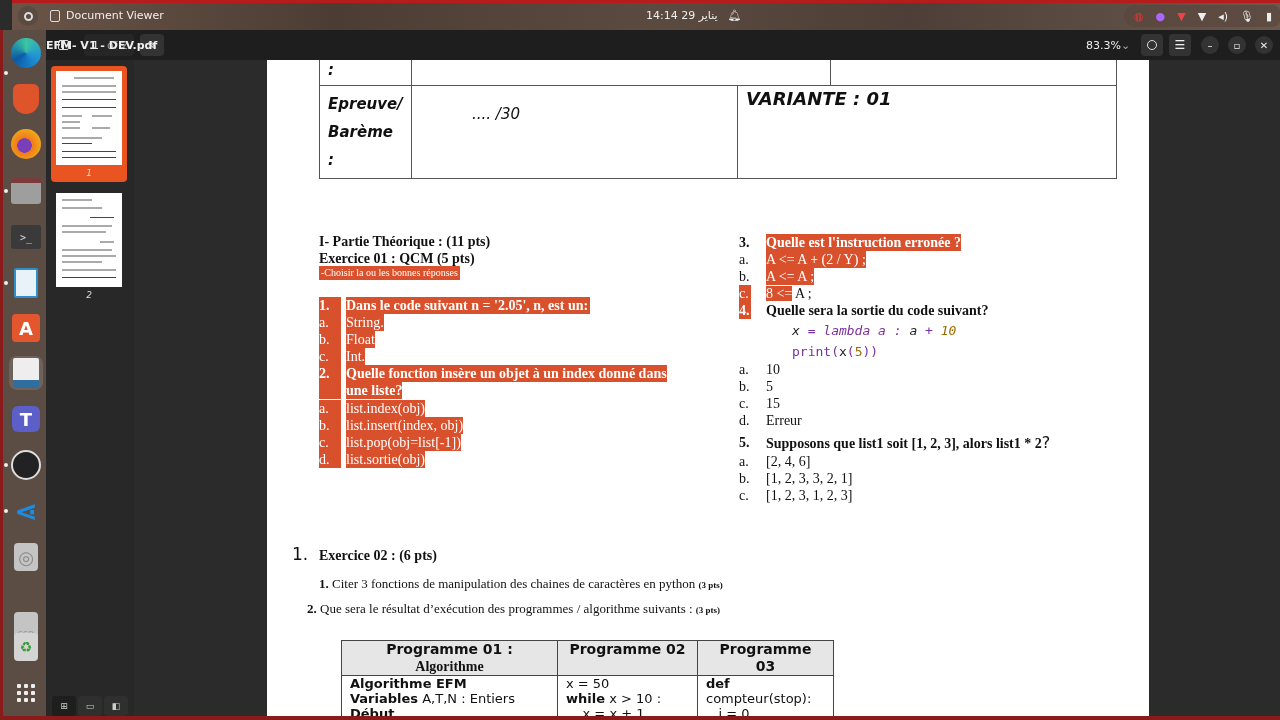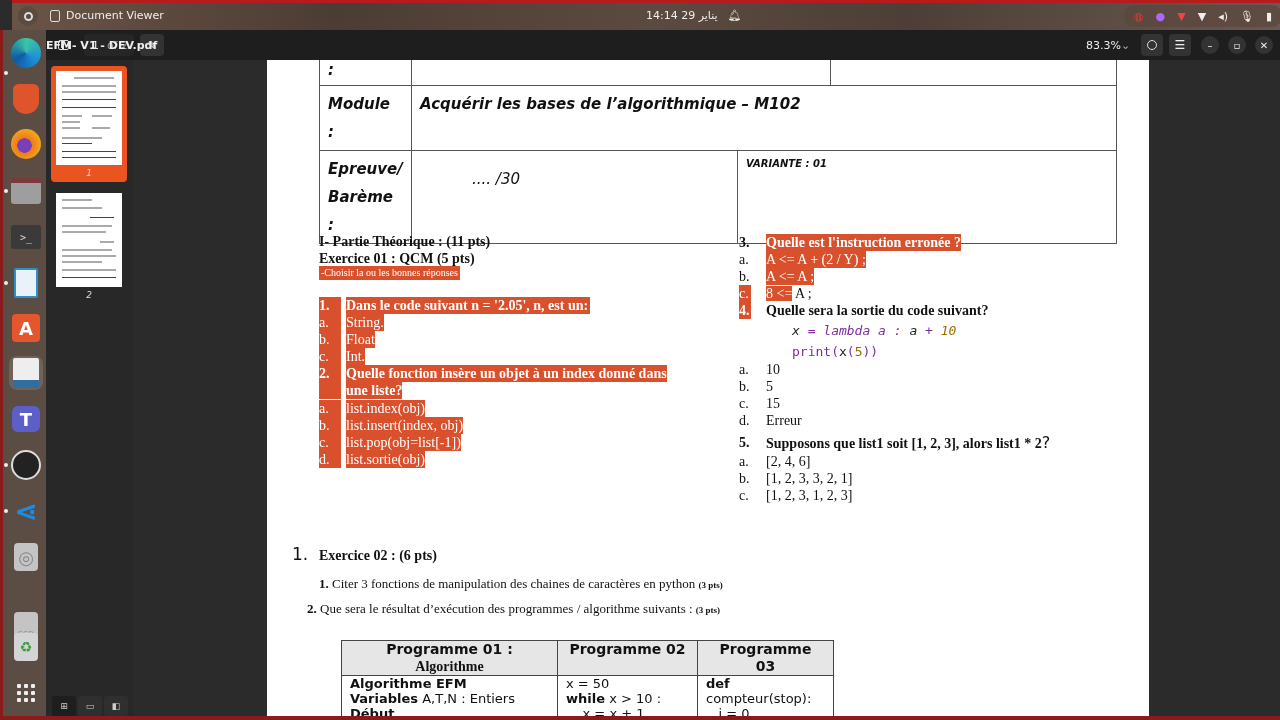--- a/index.html
+++ b/index.html
@@ -255,13 +255,6 @@
         <td style="width:92px;line-height:22px;padding-top:8px;">:</td>
         <td colspan="2" style="width:420px;"></td>
         <td style="width:286px;"></td>
-      </tr>
-      <tr style="height:57px;">
-        <td>
-              <div>Module</div>
-              <div>:</div>
-            </td>
-        <td colspan="3">Acquérir les bases de l’algorithmique – M102</td>
       </tr>
       <tr style="height:57px;">
         <td colspan="1" style="border-right:none;">

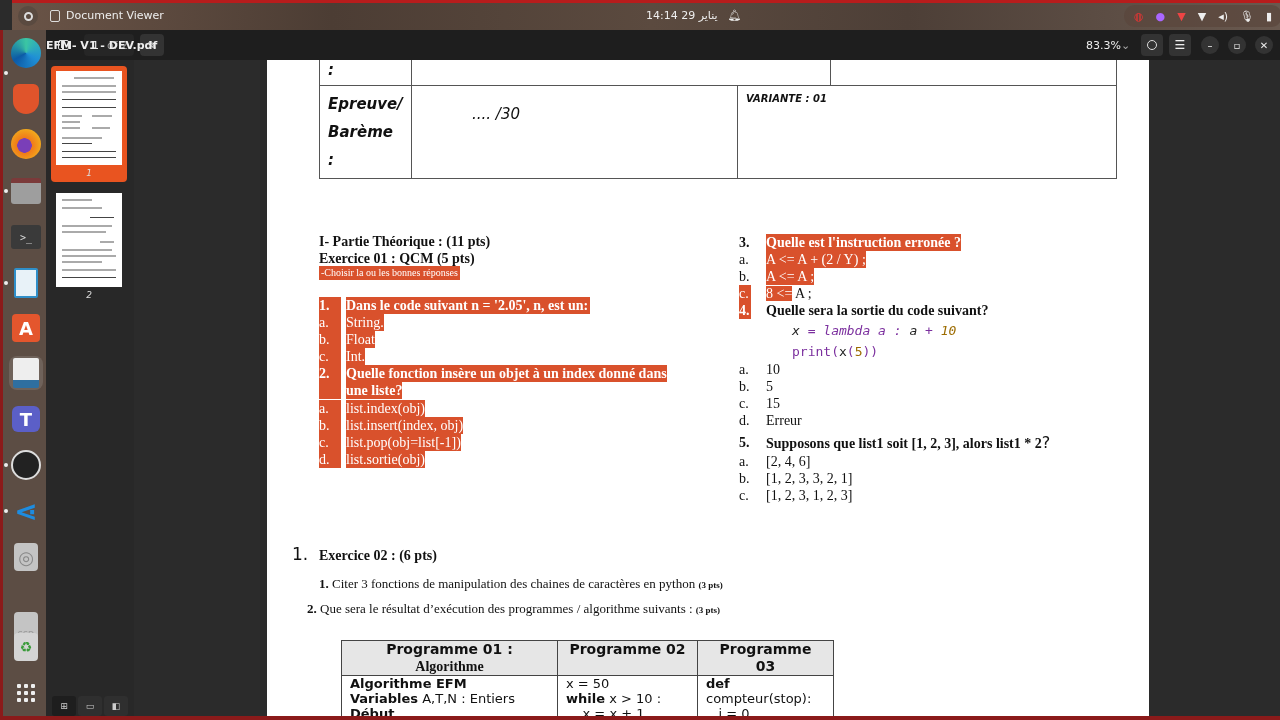--- a/index.html
+++ b/index.html
@@ -262,7 +262,7 @@
               <div>Barème :</div>
             </td>
         <td style="width:326px;border-left:1px solid #555;font-weight:normal;padding-top:14px;padding-left:60px;">....  /30</td>
-        <td colspan="2" style="font-size:10px;line-height:18px;padding-left:8px;">VARIANTE : 01</td>
+        <td colspan="2" style="font-size:18px;line-height:18px;padding-left:8px;">VARIANTE : 01</td>
       </tr>
     </tbody>
       </table>

